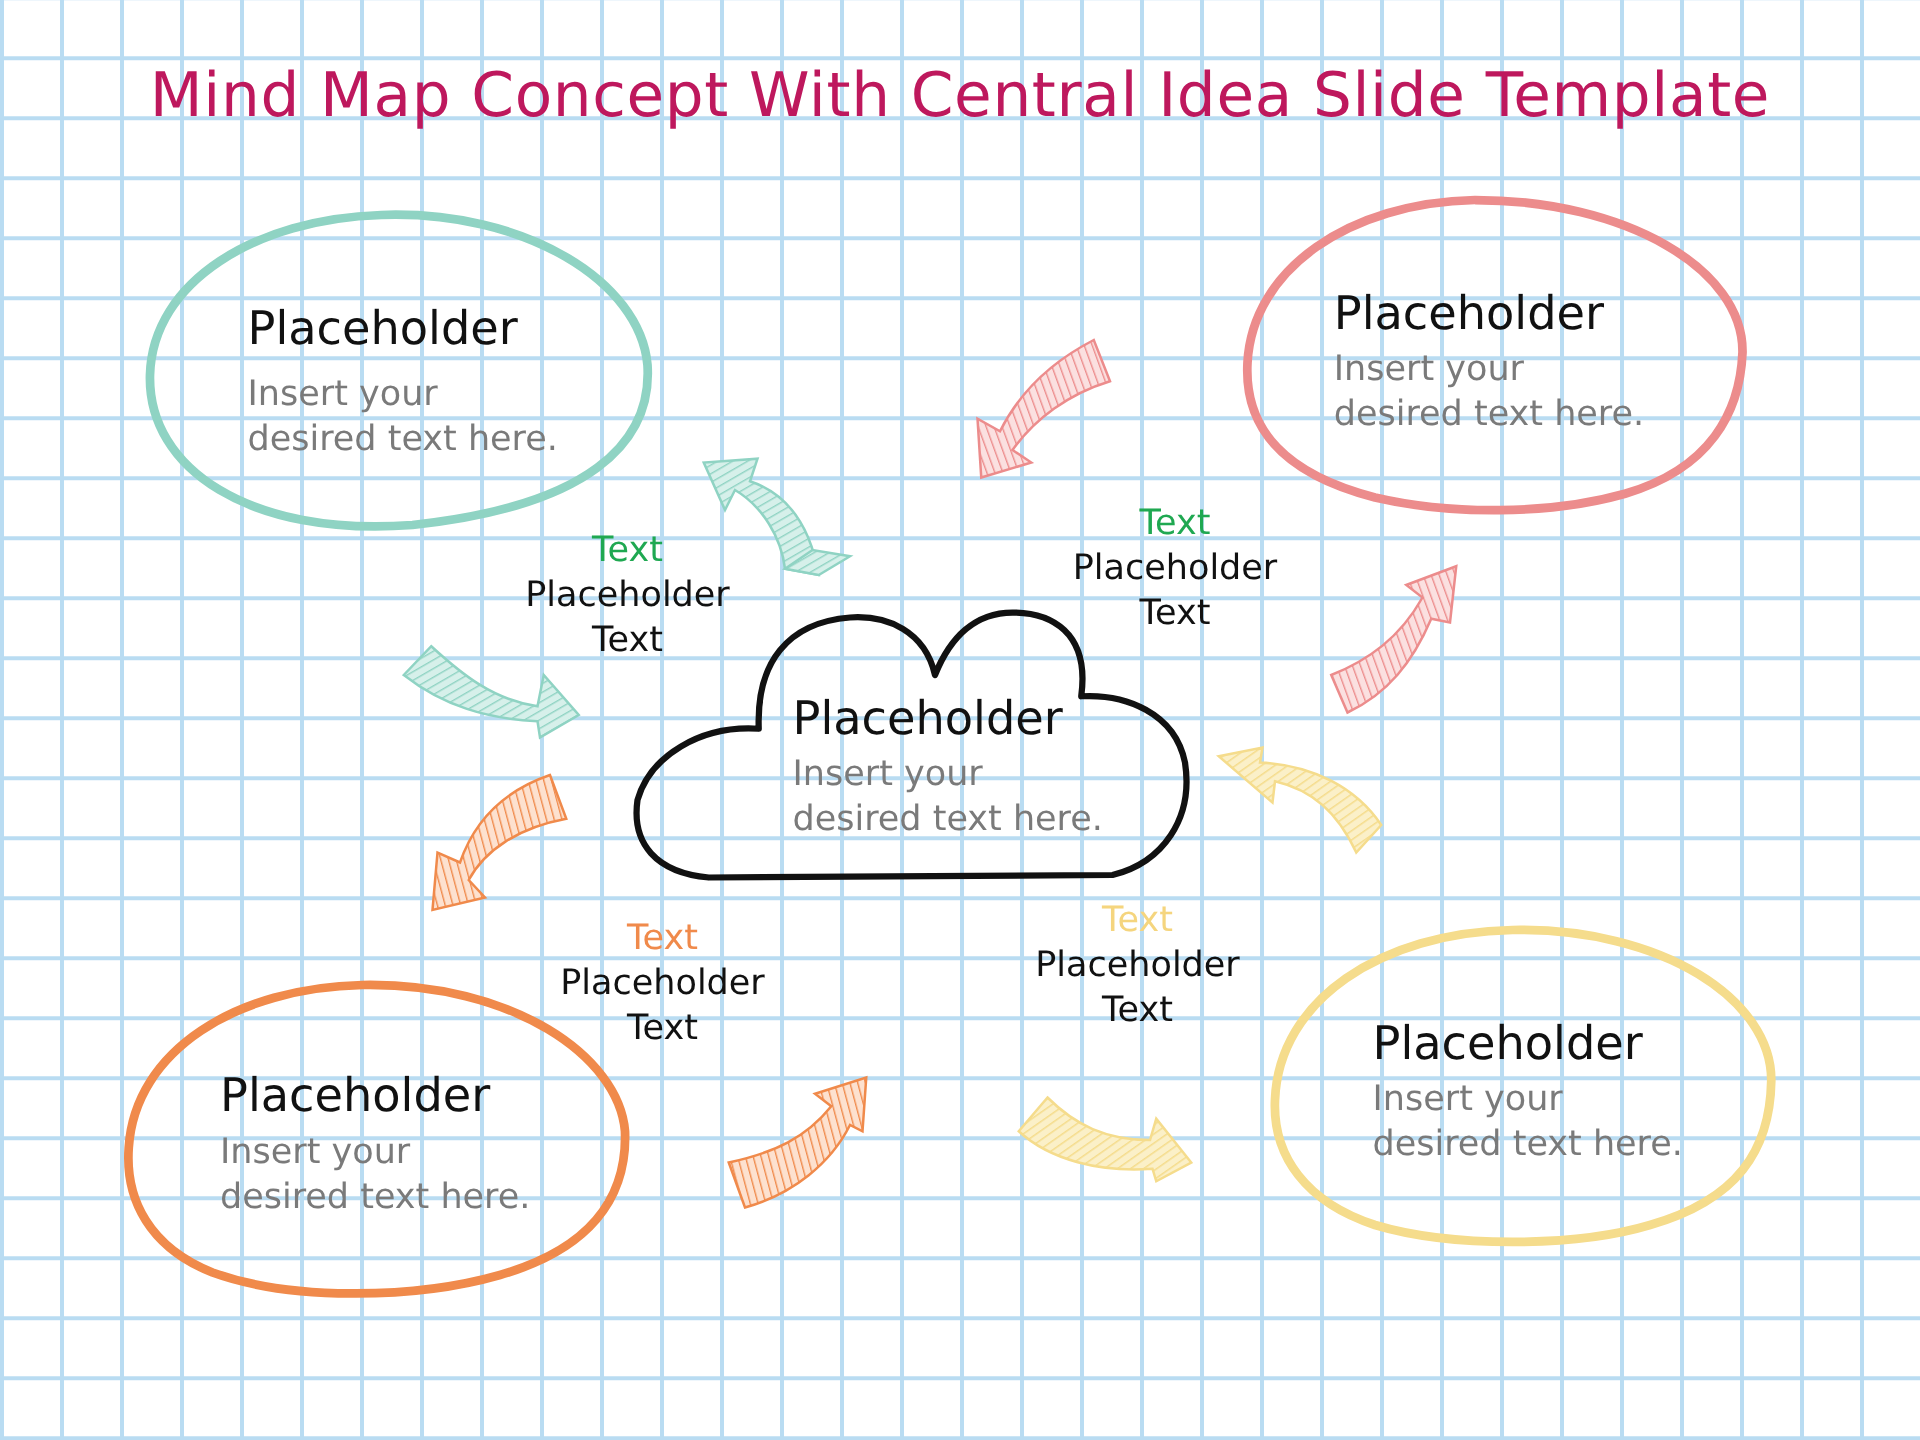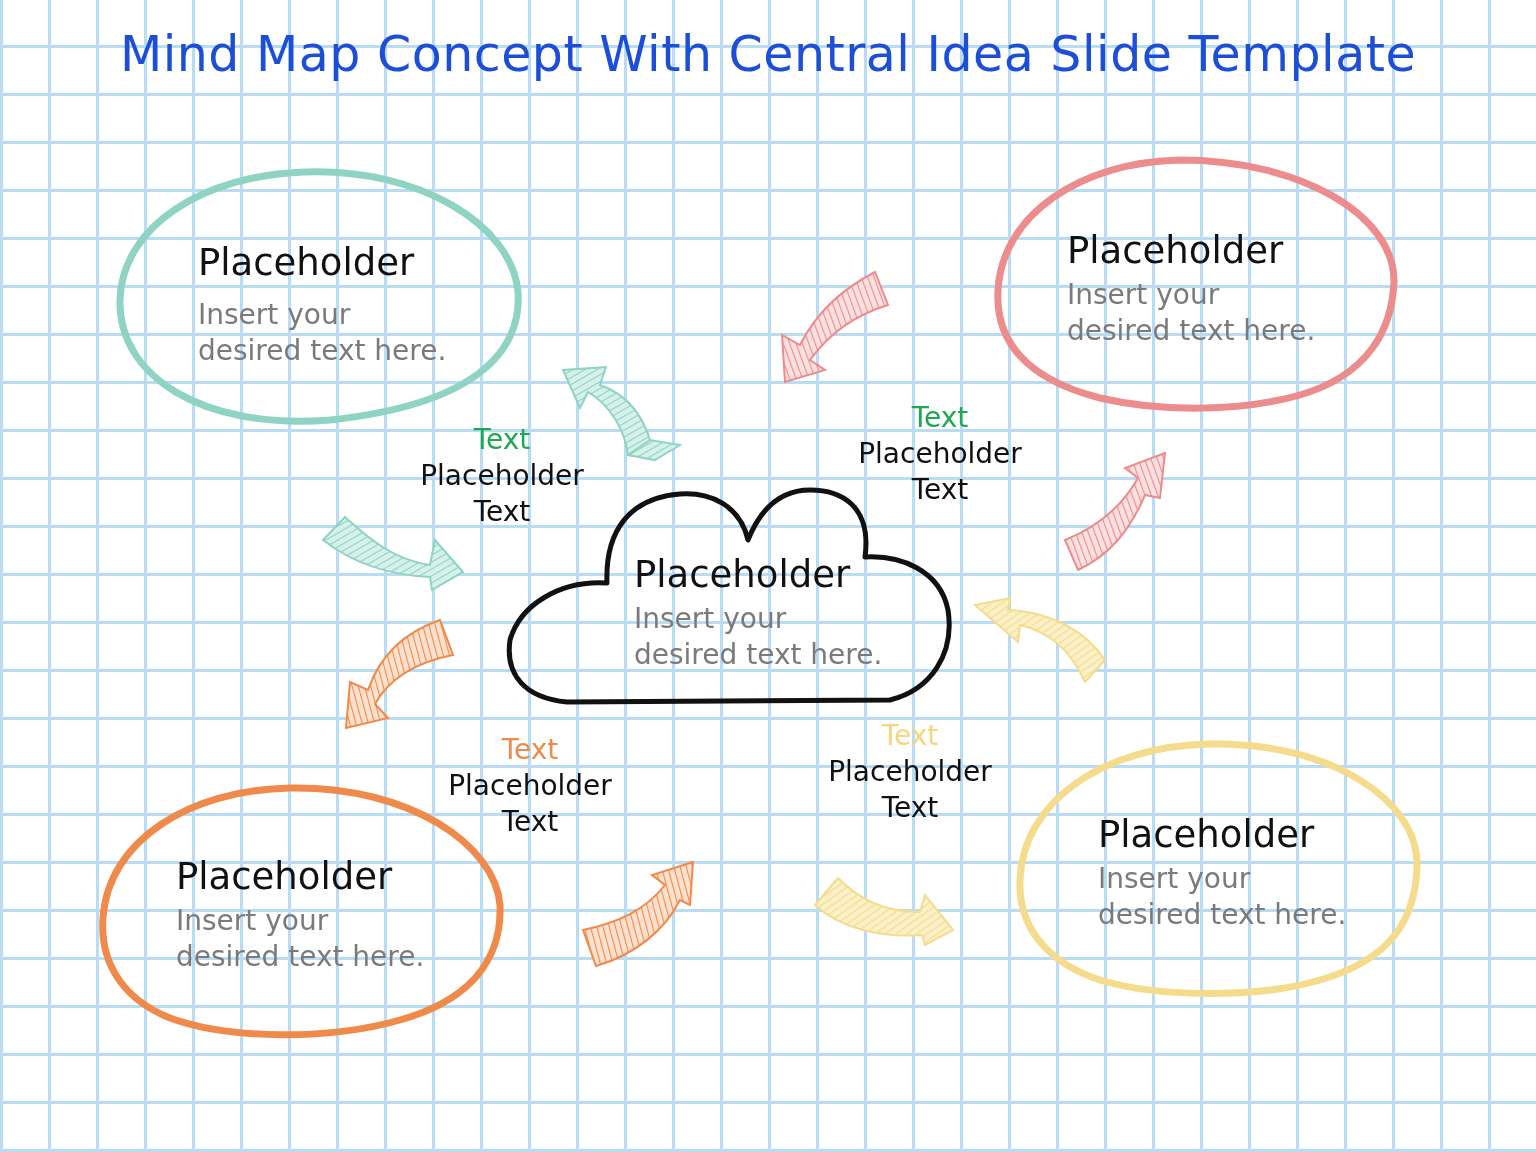--- a/index.html
+++ b/index.html
@@ -14,8 +14,8 @@
     font-family: "DejaVu Sans", sans-serif;
   }
   .title {
-    position: absolute; left: 0; top: 26px; width: 1536px; text-align: center;
-    font-size: 49px; color: #1d4ed8; letter-spacing: 0.5px; white-space: nowrap;
+    position: absolute; left: 0; top: 48px; width: 1536px; text-align: center;
+    font-size: 49px; color: #be185d; letter-spacing: 0.5px; white-space: nowrap;
   }
   svg.shapes { position: absolute; left: 0; top: 0; }
   .node-text { position: absolute; white-space: nowrap; }

